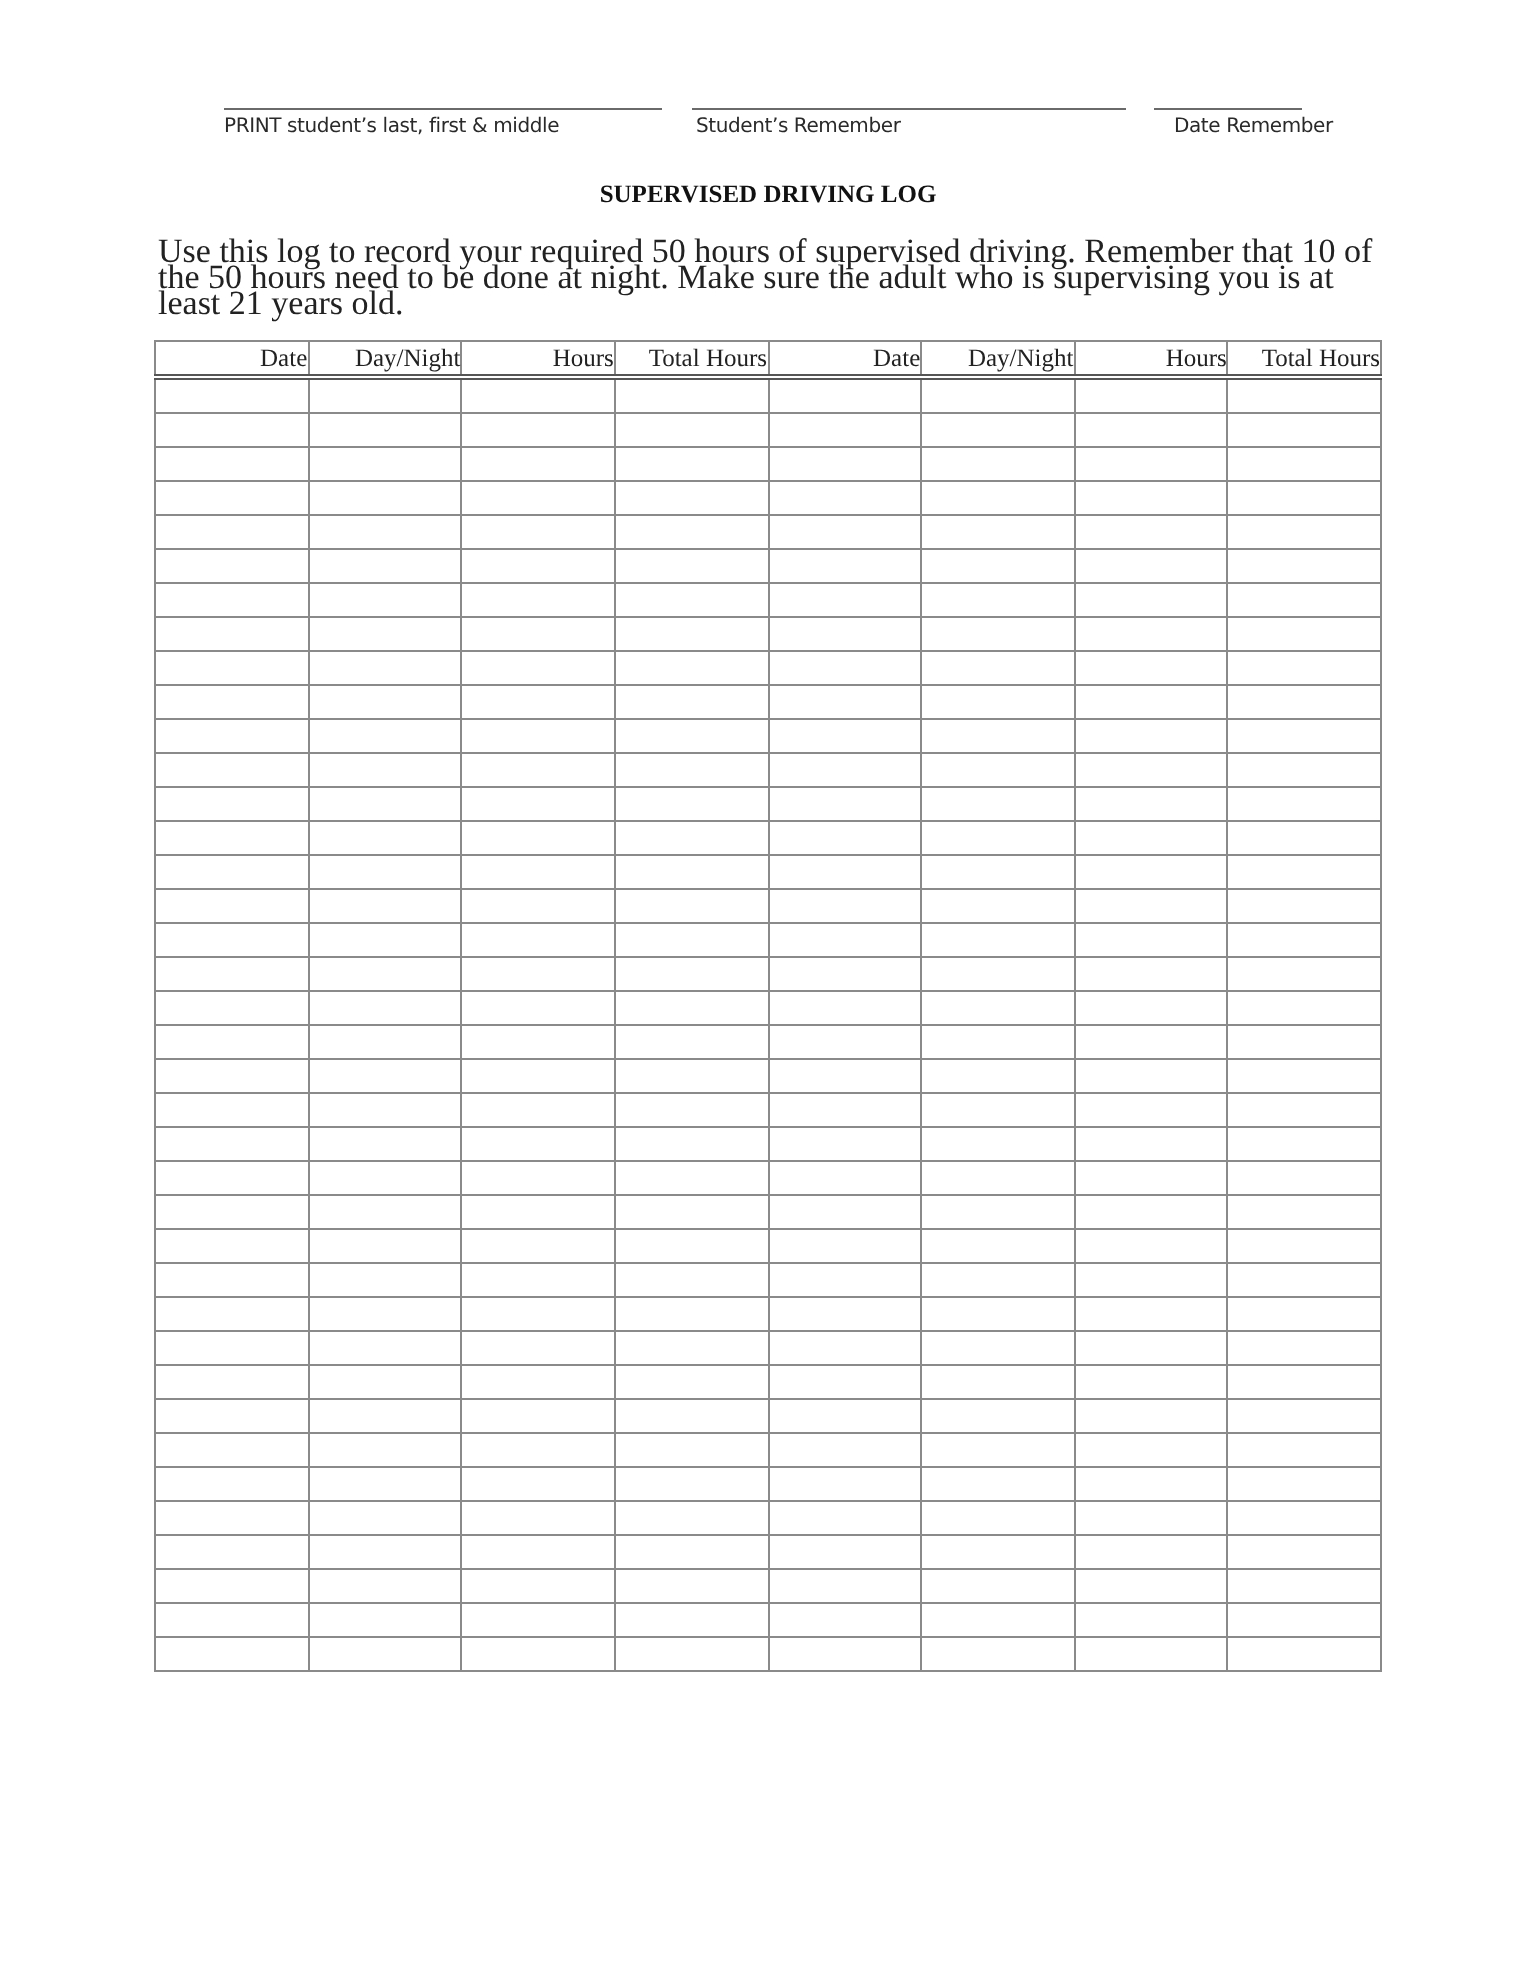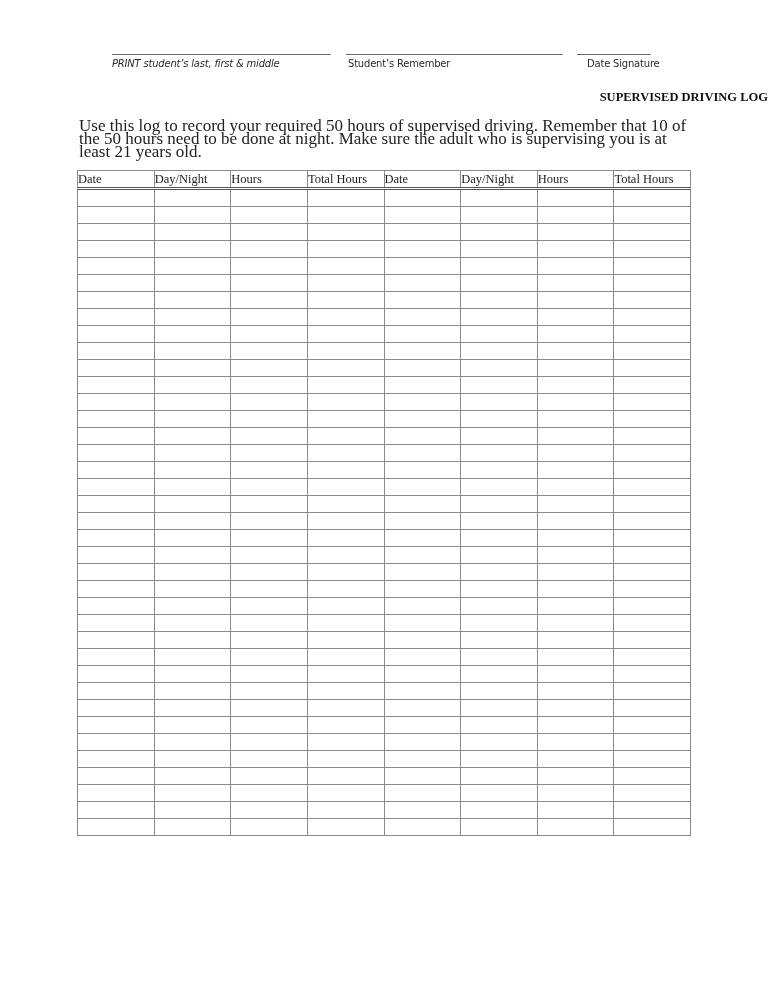--- a/index.html
+++ b/index.html
@@ -82,7 +82,7 @@
 
 <div>
   <div class="sig-line" style="left:112px;width:219px;"></div>
-  <div class="sig-label" style="left:112px;font-style:italic;">PRINT student’s last, first &amp; middle</div>
+  <div class="sig-label" style="left:112px;">PRINT student’s last, first &amp; middle</div>
 
   <div class="sig-line" style="left:346px;width:217px;"></div>
   <div class="sig-label" style="left:348px;">Student’s Remember</div>

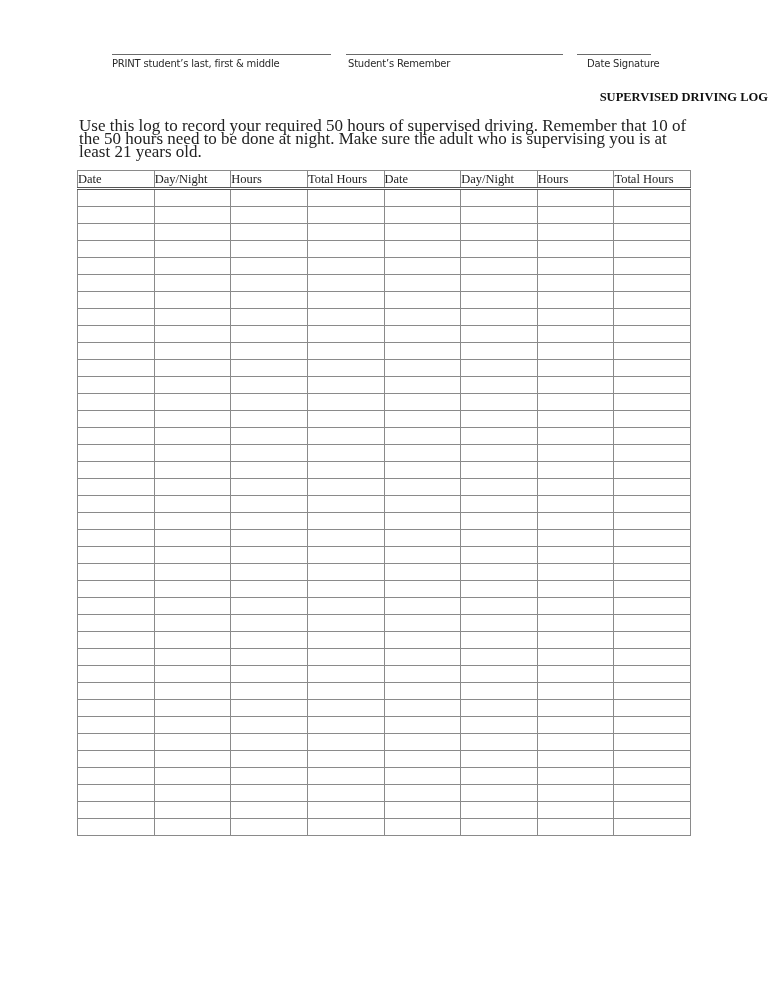--- a/index.html
+++ b/index.html
@@ -88,7 +88,7 @@
   <div class="sig-label" style="left:348px;">Student’s Remember</div>
 
   <div class="sig-line" style="left:577px;width:74px;"></div>
-  <div class="sig-label" style="left:587px;">Date Signature</div>
+  <div class="sig-label" style="left:587px;">Date Remember</div>
 </div>
 
 <div class="title">SUPERVISED DRIVING LOG</div>

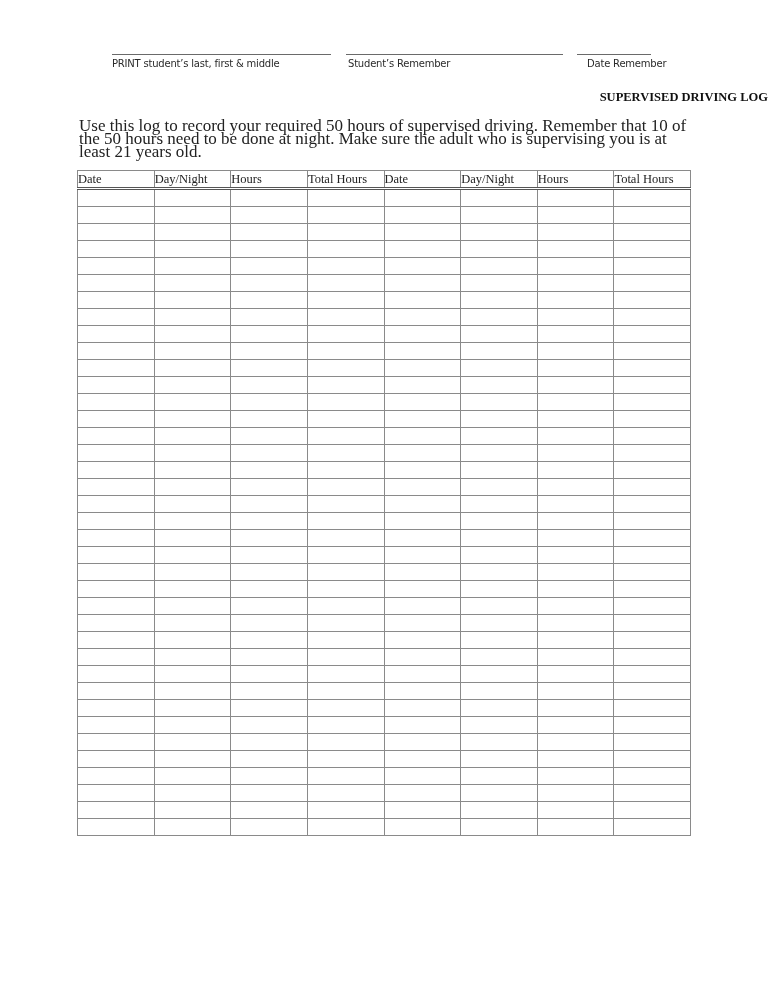--- a/index.html
+++ b/index.html
@@ -34,7 +34,7 @@
       top: 90px;
       left: 0;
       width: 768px;
-      text-align: right;
+      text-align: center;
       font-family: "Liberation Serif", serif;
       font-weight: bold;
       font-size: 12.5px;

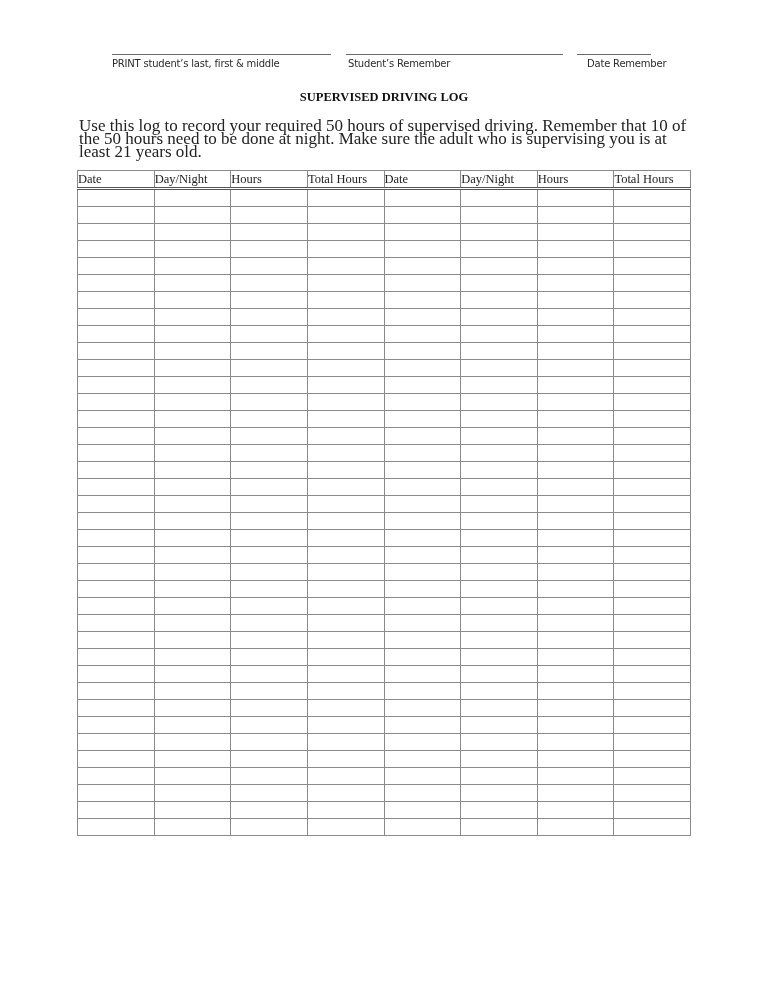--- a/index.html
+++ b/index.html
@@ -69,7 +69,7 @@
       height: 16px;
       font-size: 12.5px;
       color: #222;
-      text-align: left;
+      text-align: right;
       vertical-align: middle;
       border-bottom: 3px double #555;
     }

